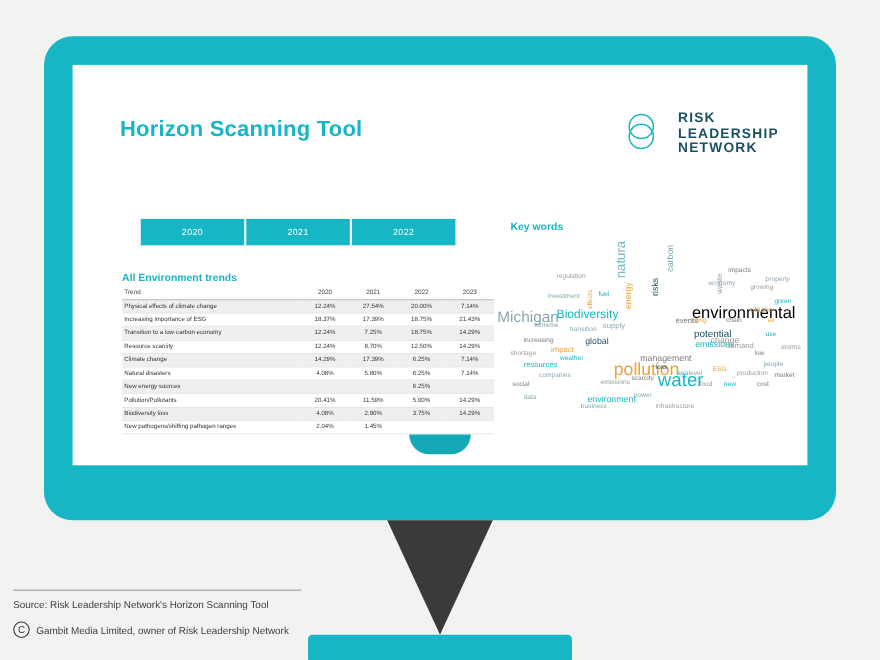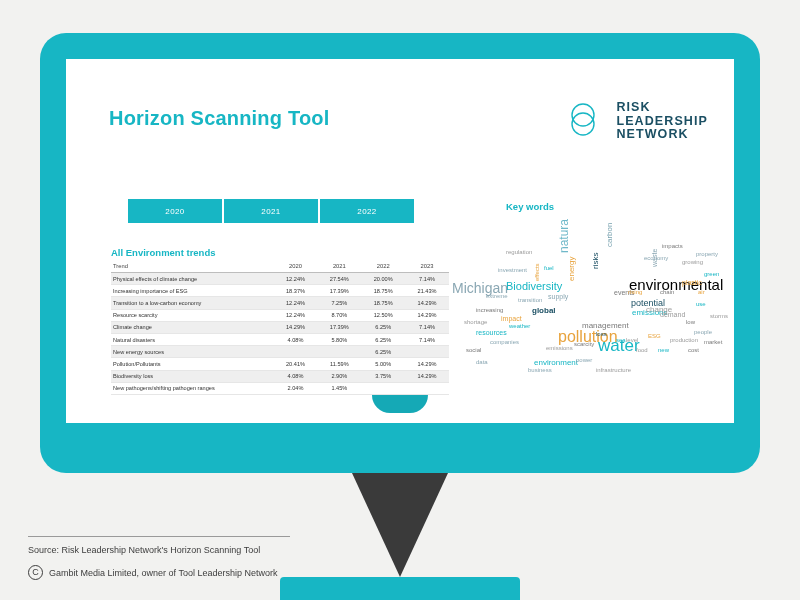--- a/index.html
+++ b/index.html
@@ -160,7 +160,6 @@
     font-size: 9.5px;
     font-weight: bold;
     color: #17b6c4;
-    margin-left: 42px;
   }
   #wordcloud {
     position: absolute;

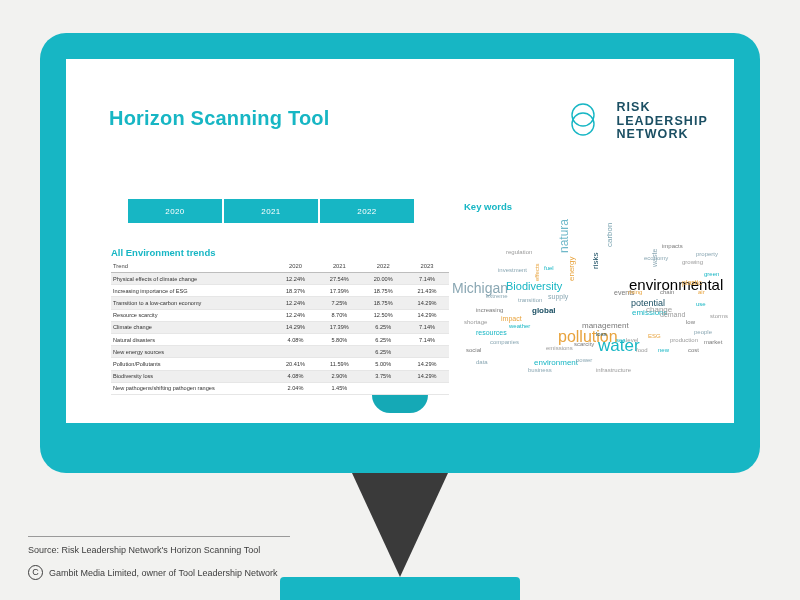--- a/index.html
+++ b/index.html
@@ -340,7 +340,7 @@
         <span class="wc" style="left: 136px; top: 103px; font-size: 8px; color: rgb(122, 122, 122);">management</span>
         <span class="wc" style="left: 88px; top: 140px; font-size: 8px; color: rgb(23, 182, 196);">environment</span>
         <span class="wc" style="left: 6px; top: 62px; font-size: 14px; color: rgb(138, 167, 179);">Michigan</span>
-        <span class="wc" style="left: 86px; top: 88px; font-size: 8px; color: rgb(27, 79, 99); font-weight: bold;">global</span>
+        <span class="wc" style="left: 86px; top: 88px; font-size: 8px; color: rgb(27, 79, 99);">global</span>
         <span class="wc" style="left: 122px; top: 62px; font-size: 8px; color: rgb(232, 163, 61); transform: rotate(-90deg);">energy</span>
         <span class="wc" style="left: 160px; top: 28px; font-size: 8px; color: rgb(122, 163, 176); transform: rotate(-90deg);">carbon</span>
         <span class="wc" style="left: 146px; top: 50px; font-size: 8px; color: rgb(27, 79, 99); transform: rotate(-90deg);">risks</span>

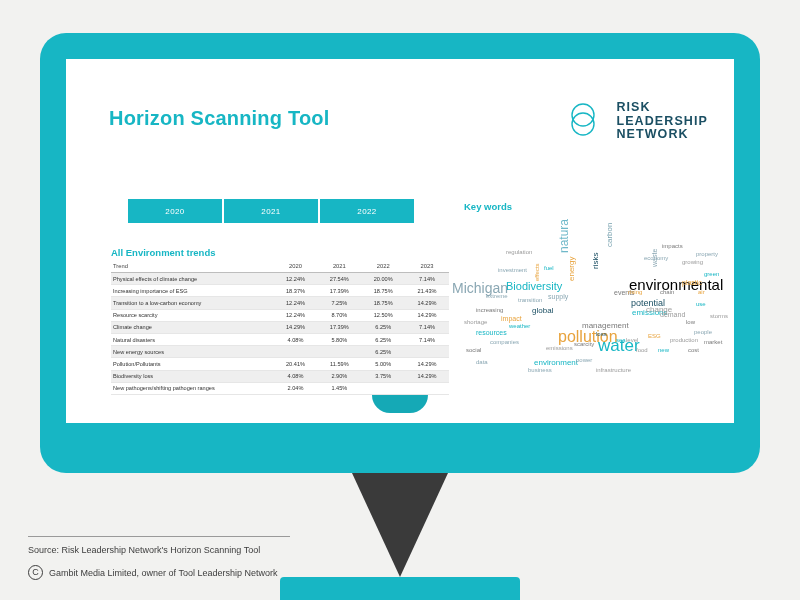--- a/index.html
+++ b/index.html
@@ -180,7 +180,7 @@
   
   #footer {
     position: absolute;
-    left: 28px;
+    left: 12px;
     top: 536px;
     width: 300px;
   }

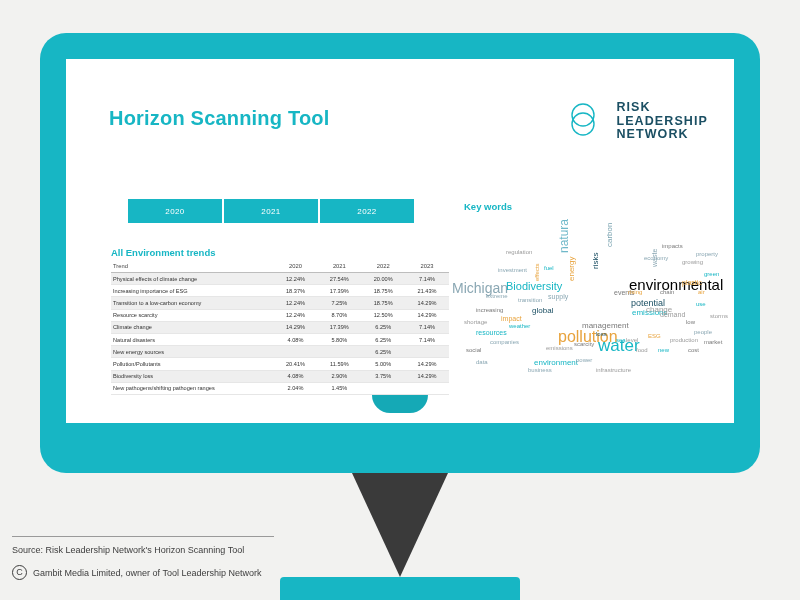--- a/index.html
+++ b/index.html
@@ -403,7 +403,7 @@
   <div id="footer-source">Source: Risk Leadership Network's Horizon Scanning Tool</div>
   <div id="footer-copy-row">
     <div id="copyright-icon">C</div>
-    <div id="footer-owner">Gambit Media Limited, owner of Tool Leadership Network</div>
+    <div id="footer-owner">Gambit Media Limited, owner of Risk Leadership Network</div>
   </div>
 </div>
 

